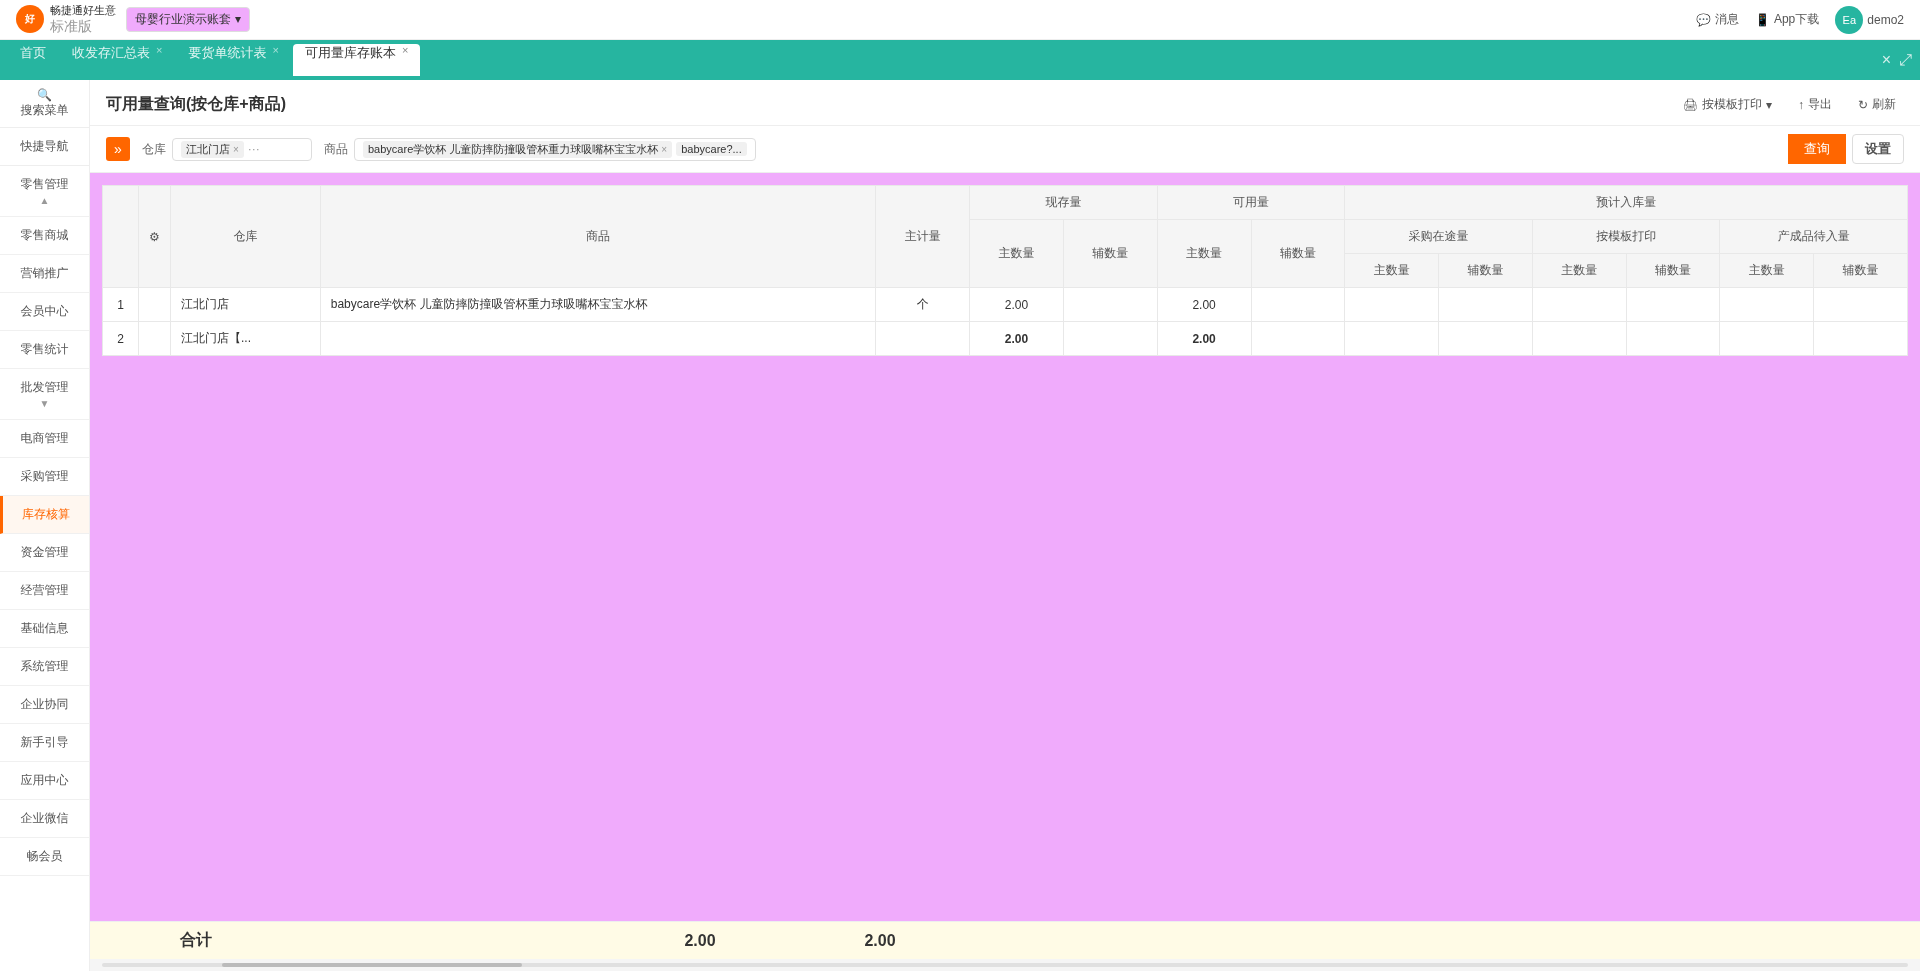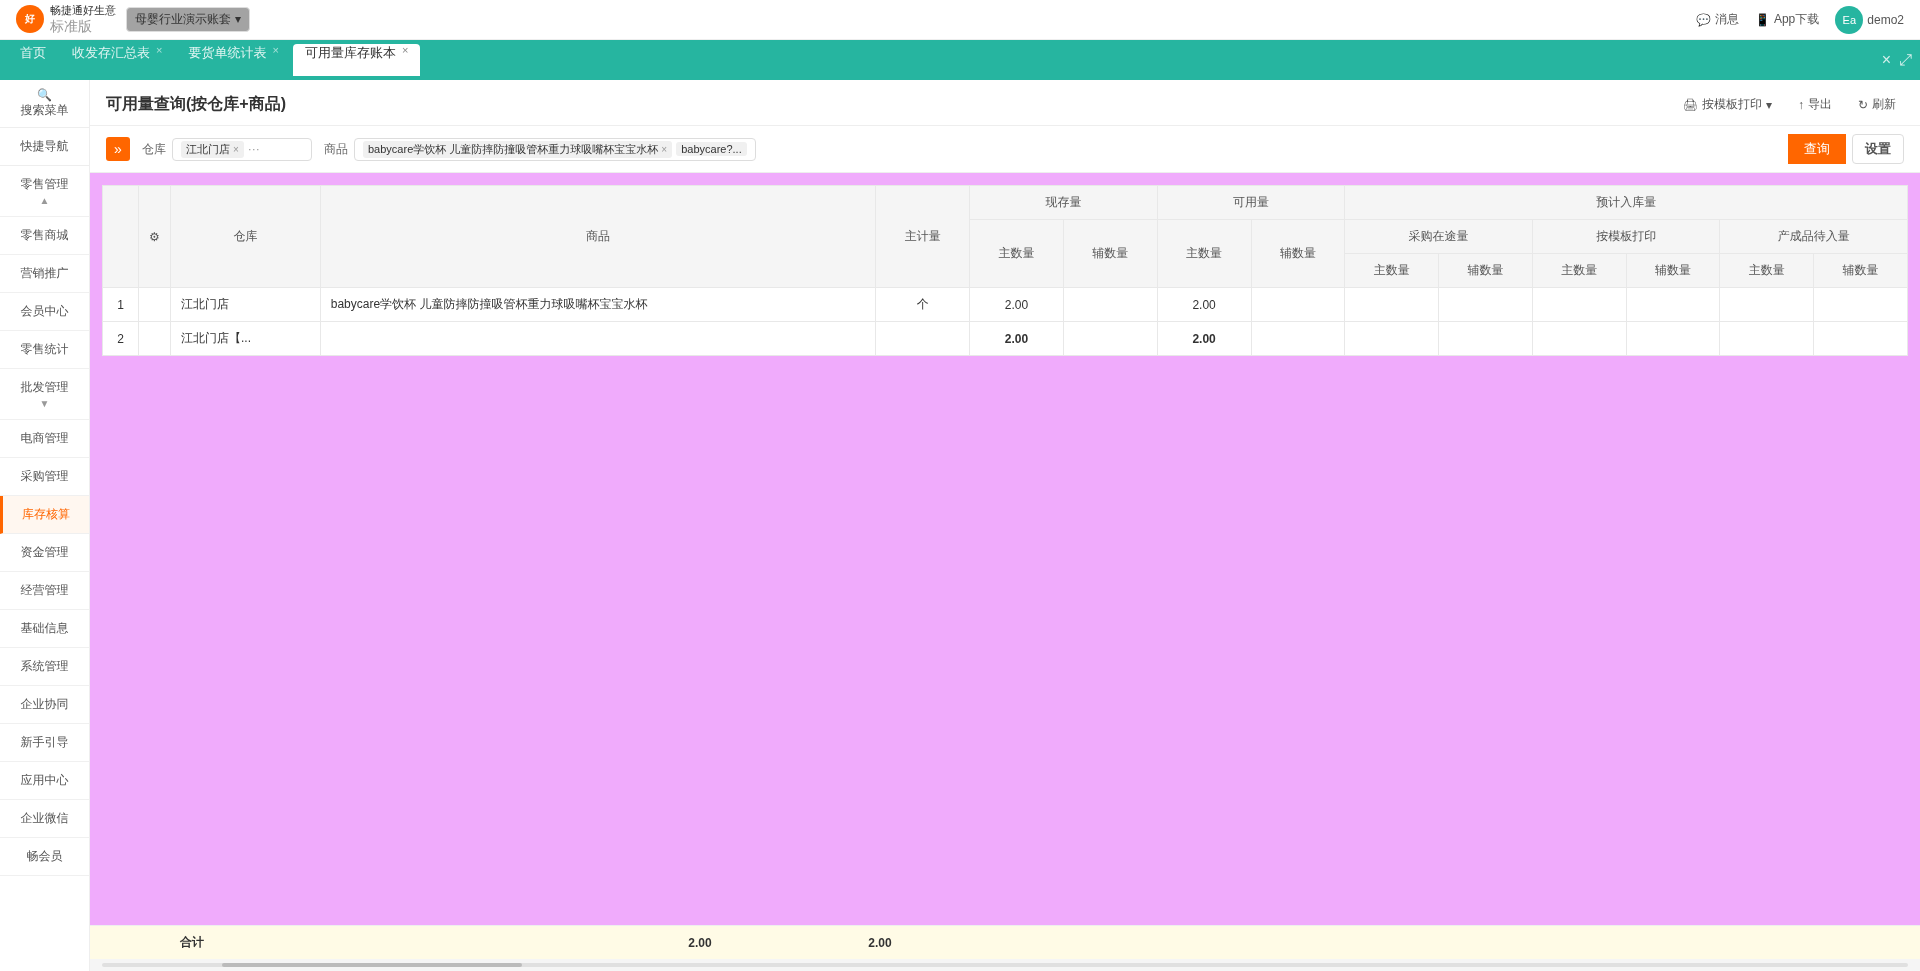--- a/index.html
+++ b/index.html
@@ -21,7 +21,7 @@
     .logo-icon { width: 28px; height: 28px; background: #f60; border-radius: 50%; display: flex; align-items: center; justify-content: center; color: #fff; font-size: 10px; font-weight: bold; }
     .brand-text { font-size: 11px; color: #333; line-height: 1.3; }
     .brand-sub { font-size: 14px; color: #999; }
-    .industry-selector { display: flex; align-items: center; gap: 4px; background: #a3a3a3; border: 1px solid #ddd; border-radius: 4px; padding: 3px 8px; cursor: pointer; font-size: 12px; color: #333; }
+    .industry-selector { display: flex; align-items: center; gap: 4px; background: #f0abfc; border: 1px solid #ddd; border-radius: 4px; padding: 3px 8px; cursor: pointer; font-size: 12px; color: #333; }
     .top-bar-right { display: flex; align-items: center; gap: 16px; }
     .top-right-item { display: flex; align-items: center; gap: 4px; cursor: pointer; font-size: 12px; color: #555; }
     .avatar { width: 28px; height: 28px; border-radius: 50%; background: #26b5a0; display: flex; align-items: center; justify-content: center; color: #fff; font-size: 11px; }

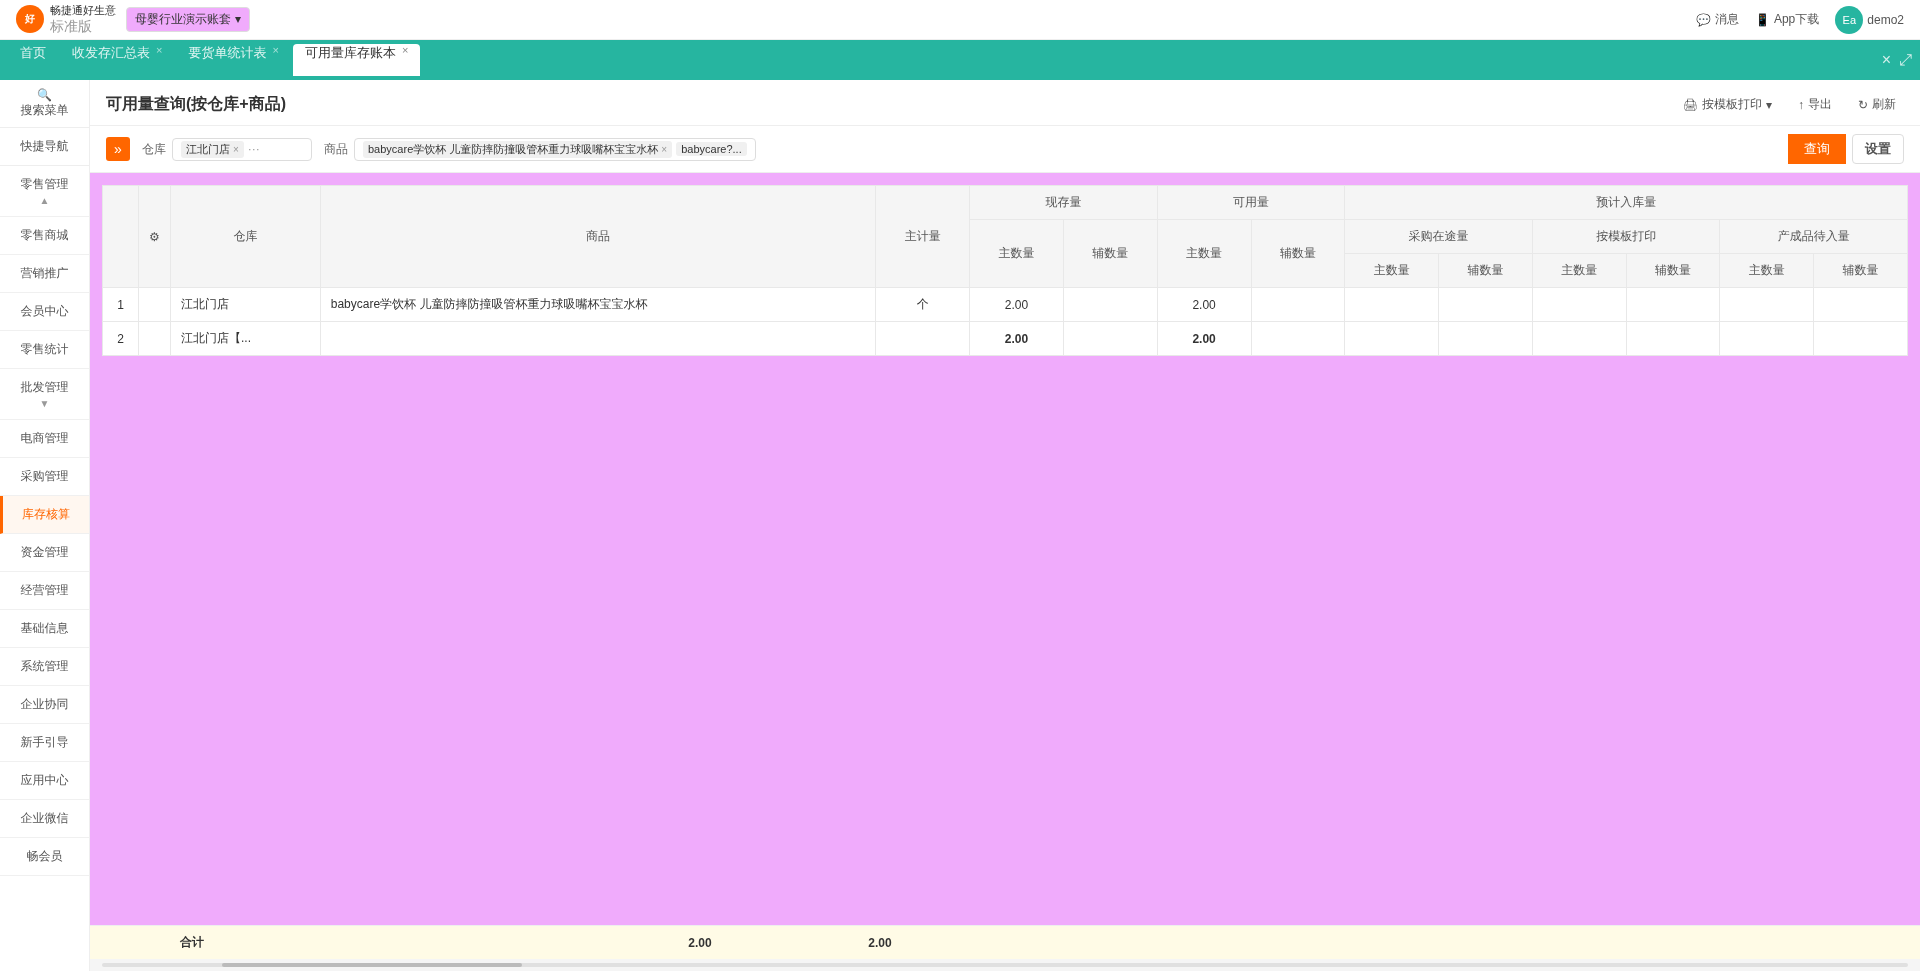--- a/index.html
+++ b/index.html
@@ -215,7 +215,7 @@
       padding: 8px 12px;
       display: flex;
       align-items: center;
-      font-size: 12px;
+      font-size: 16px;
       font-weight: 600;
       color: #333;
       flex-shrink: 0;

